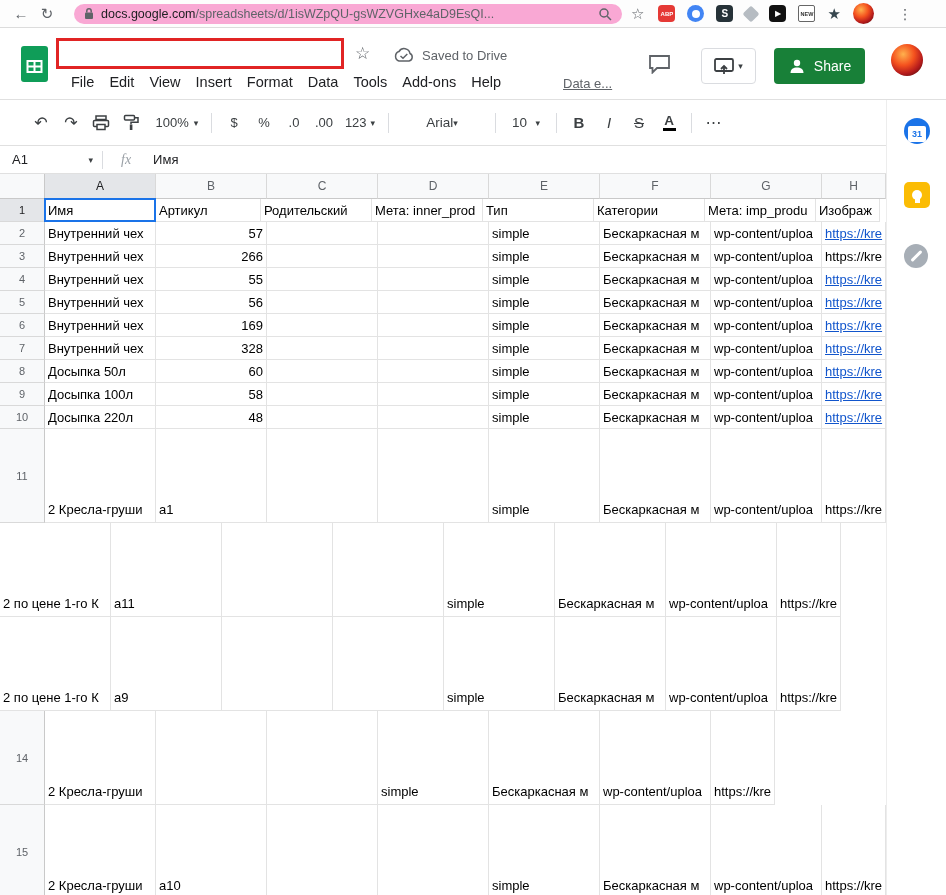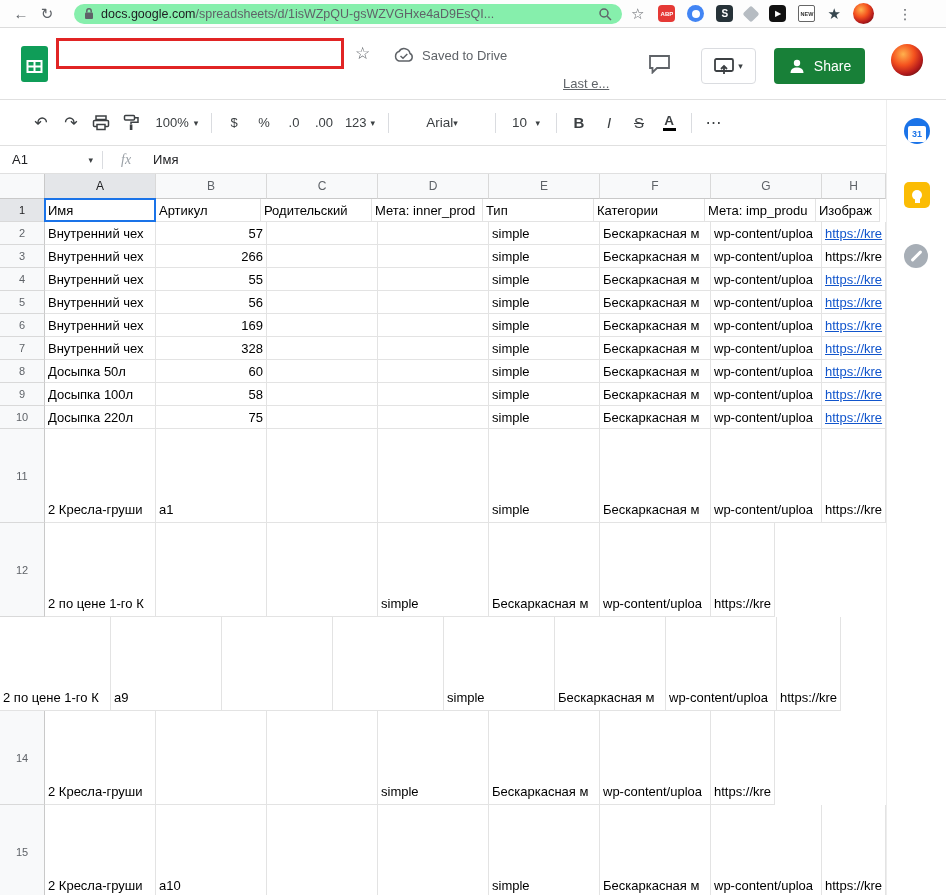--- a/index.html
+++ b/index.html
@@ -12,7 +12,7 @@
     border-bottom:1px solid #dcdcdc; display:flex; align-items:center; z-index:10; }
   .nav-ic { font-size:15px; color:#5f6368; width:26px; text-align:center; cursor:pointer; }
   .nav-ic:first-child { margin-left:8px; }
-  .addr { margin-left:14px; width:548px; height:20px; border-radius:10px; background:#86efac;
+  .addr { margin-left:14px; width:548px; height:20px; border-radius:10px; background:#f9a8d4;
     display:flex; align-items:center; padding:0 10px; }
   .url { font-size:12.5px; margin-left:7px; white-space:nowrap; overflow:hidden; }
   .url-domain { color:#202124; }

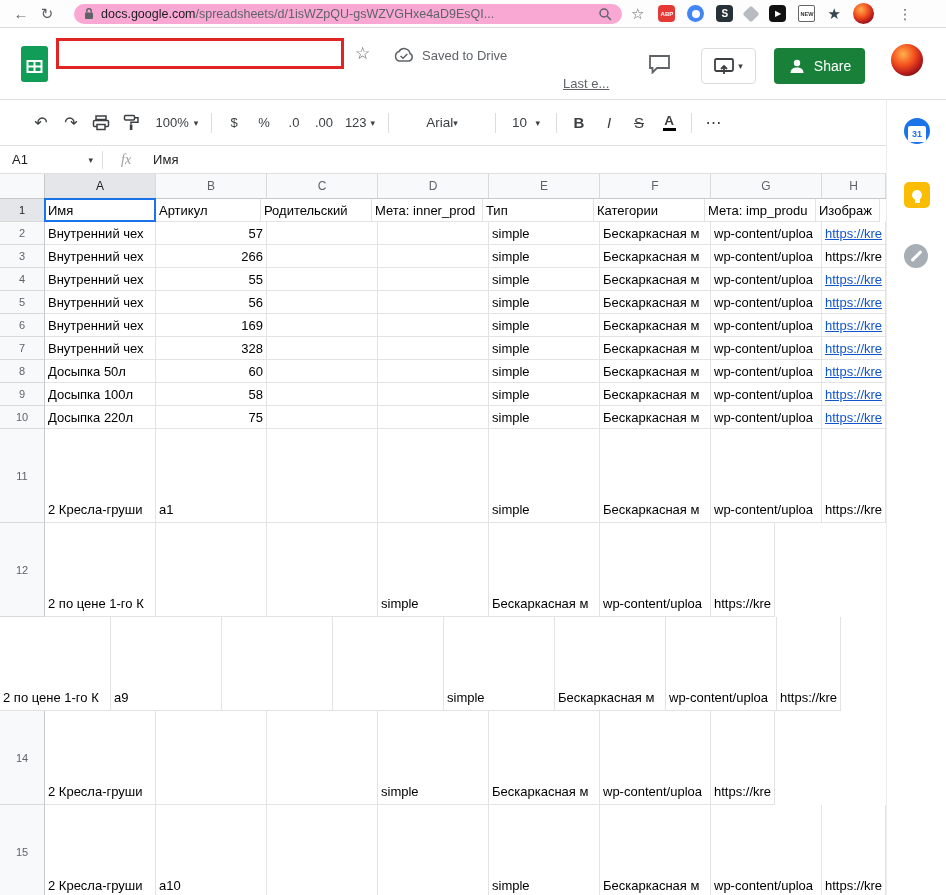--- a/index.html
+++ b/index.html
@@ -175,6 +175,17 @@
     </svg>
     <span>Saved to Drive</span>
   </div>
+  <div class="menubar">
+      <span class="menu-item">File</span>
+      <span class="menu-item">Edit</span>
+      <span class="menu-item">View</span>
+      <span class="menu-item">Insert</span>
+      <span class="menu-item">Format</span>
+      <span class="menu-item">Data</span>
+      <span class="menu-item">Tools</span>
+      <span class="menu-item">Add-ons</span>
+      <span class="menu-item">Help</span>
+    </div>
   <span class="last-edit">Last e...</span>
   <div class="comment-btn">
     <svg width="23" height="20">

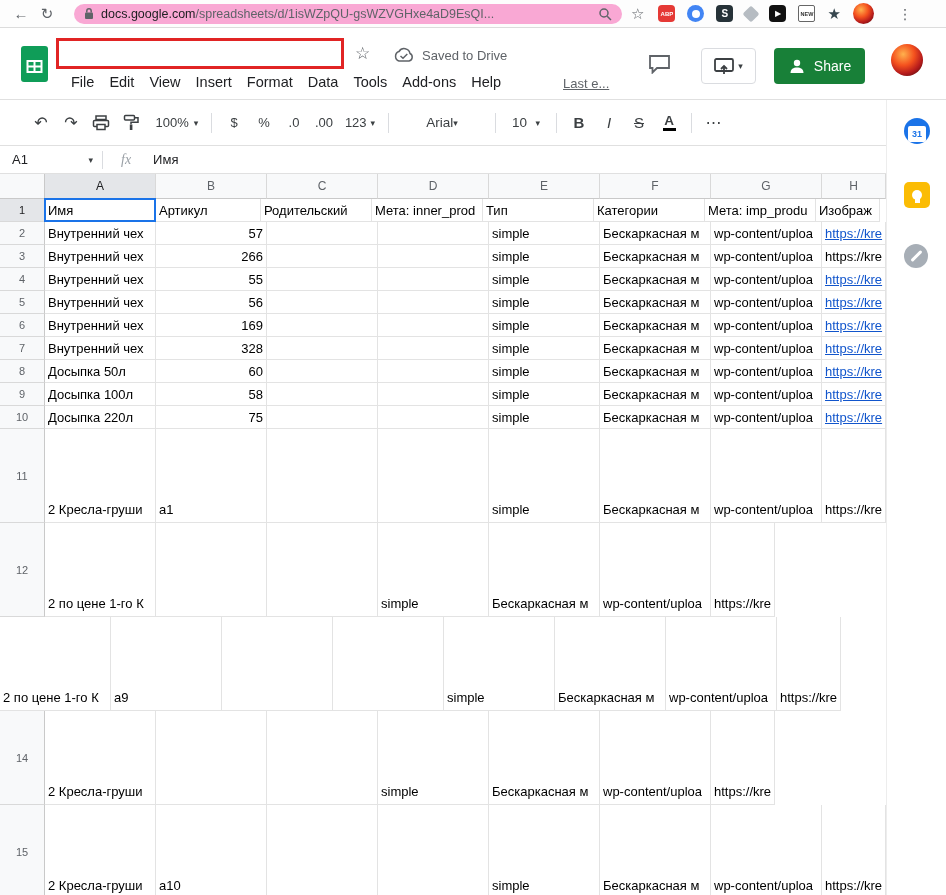--- a/index.html
+++ b/index.html
@@ -186,7 +186,7 @@
       <span class="menu-item">Add-ons</span>
       <span class="menu-item">Help</span>
     </div>
-  <span class="last-edit">Last e...</span>
+  <span class="last-edit">Data e...</span>
   <div class="comment-btn">
     <svg width="23" height="20">
       <path d="M2 2 h19 v12 h-12 l-4.5 4.5 v-4.5 h-2.5 z" fill="none" stroke="#5f6368" stroke-width="1.8"></path>

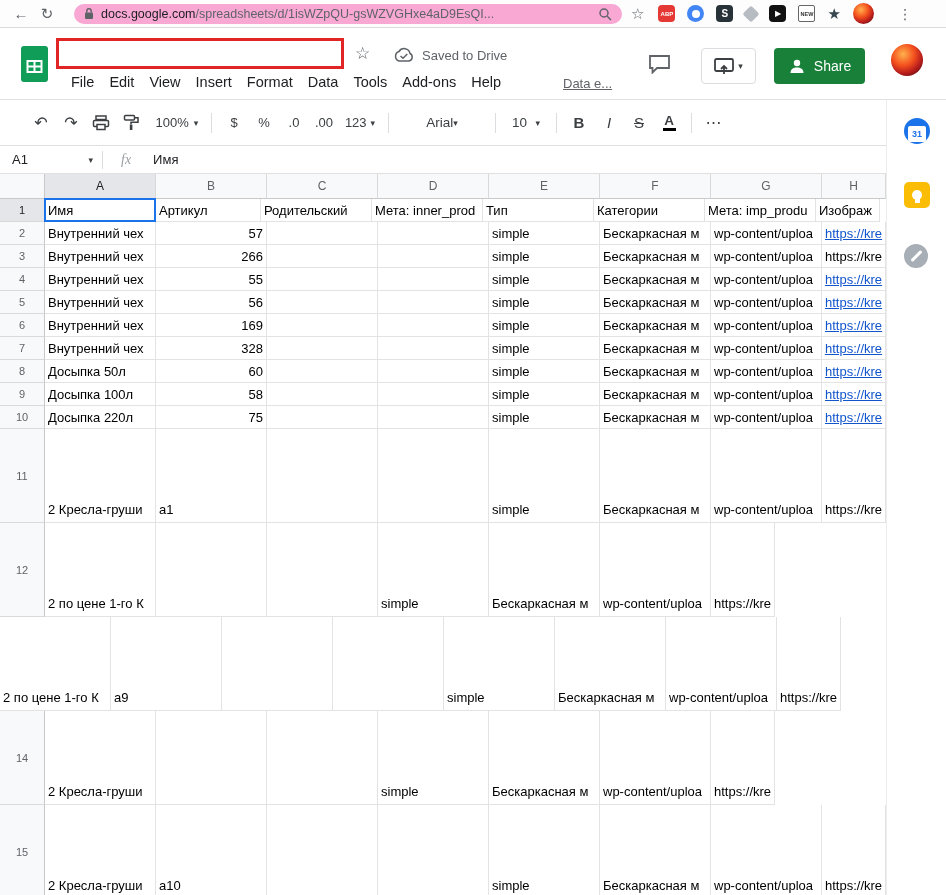--- a/index.html
+++ b/index.html
@@ -503,7 +503,7 @@
           <span class="cell-text">Досыпка 220л</span>
         </div>
         <div class="cell num" style="width: 111px;">
-          <span class="cell-text">75</span>
+          <span class="cell-text">48</span>
         </div>
         <div class="cell" style="width: 111px;"></div>
         <div class="cell" style="width: 111px;"></div>

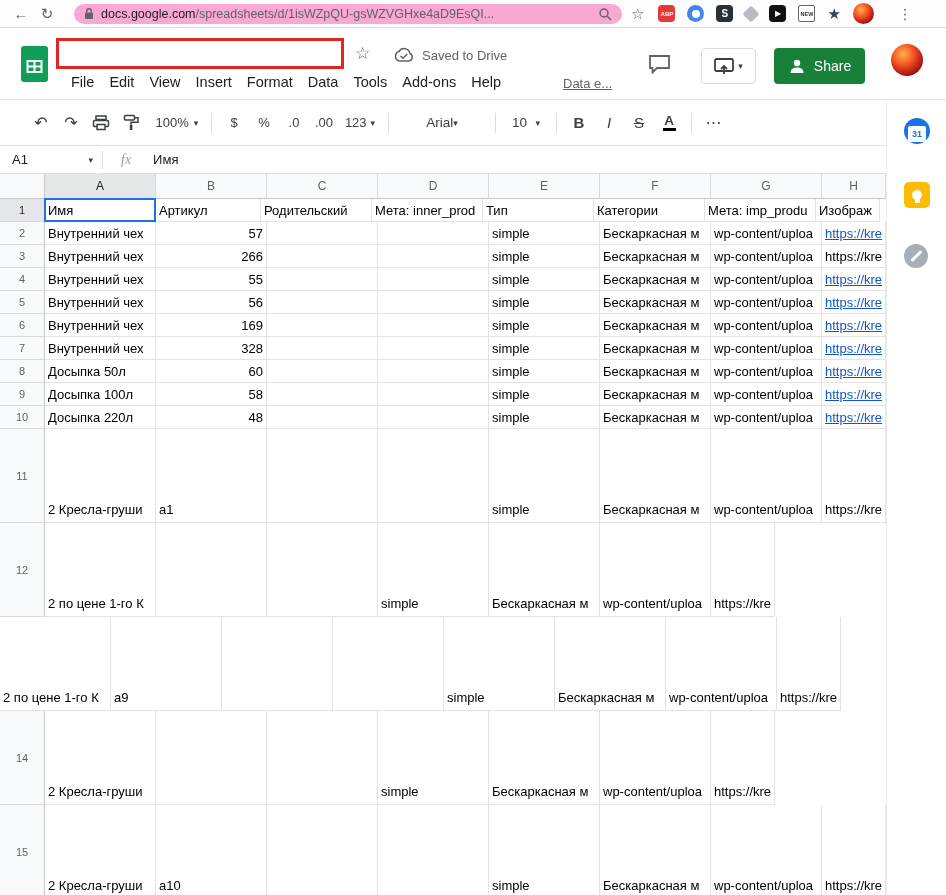--- a/index.html
+++ b/index.html
@@ -544,7 +544,6 @@
         </div>
       </div>
       <div class="grid-row tall" style="height: 94px;">
-        <div class="row-header">12</div>
         <div class="cell" style="width: 111px;">
           <span class="cell-text">2 по цене 1-го К</span>
         </div>

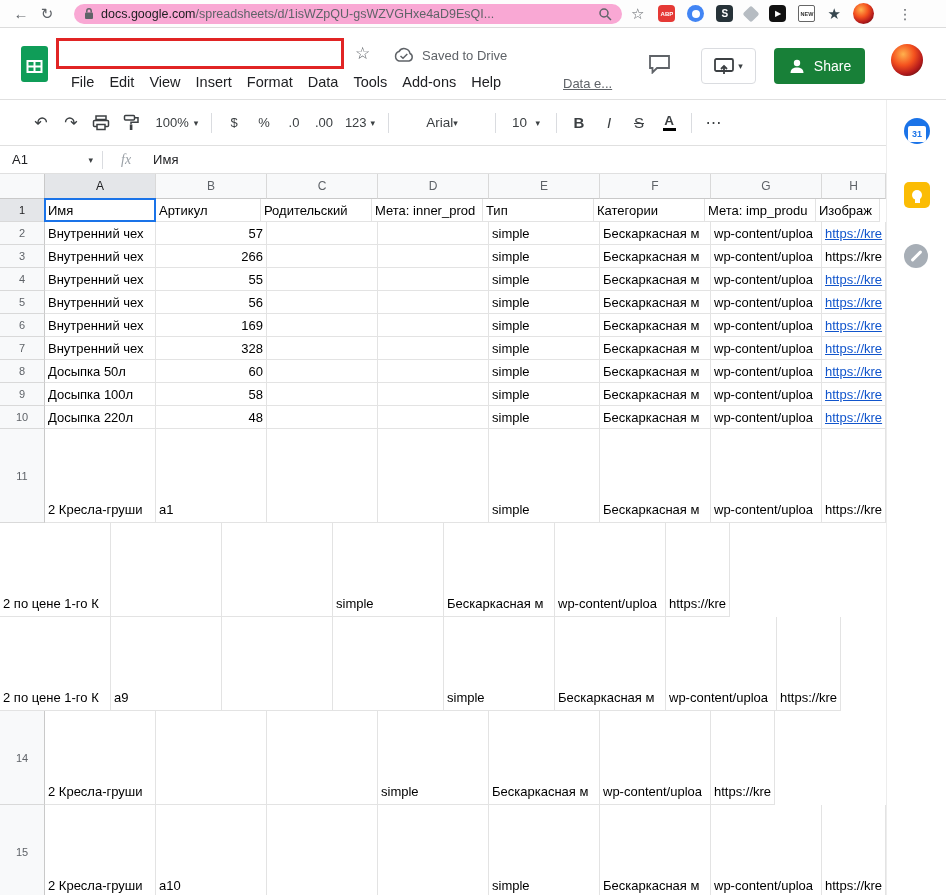--- a/index.html
+++ b/index.html
@@ -547,6 +547,9 @@
         <div class="cell" style="width: 111px;">
           <span class="cell-text">2 по цене 1-го К</span>
         </div>
+        <div class="cell" style="width: 111px;">
+          <span class="cell-text">a11</span>
+        </div>
         <div class="cell" style="width: 111px;"></div>
         <div class="cell" style="width: 111px;"></div>
         <div class="cell" style="width: 111px;">

